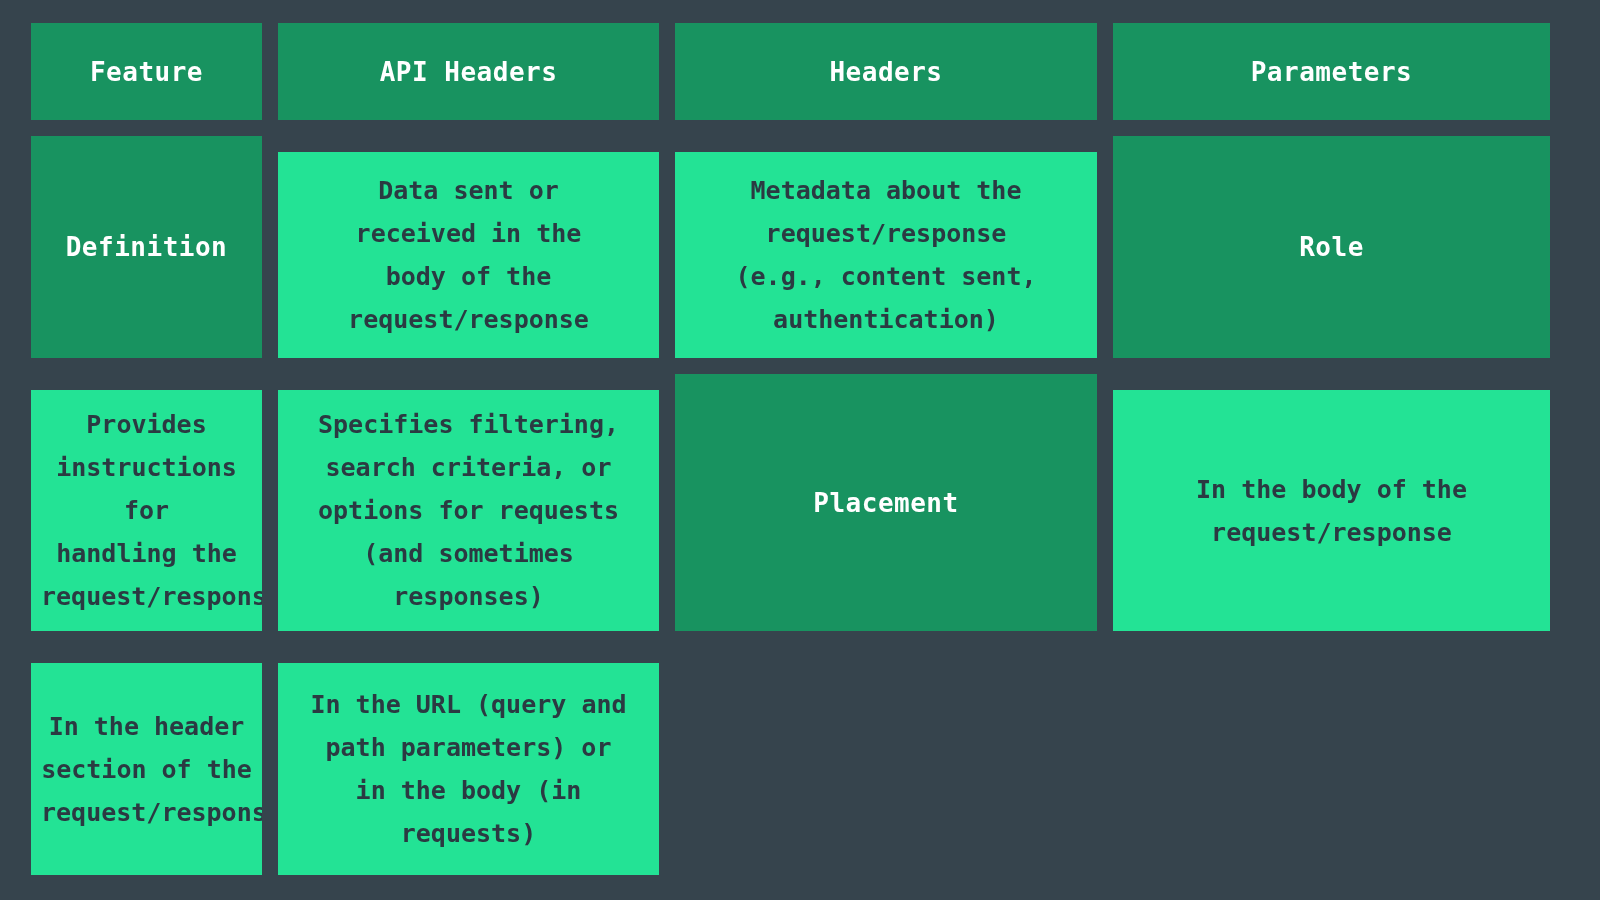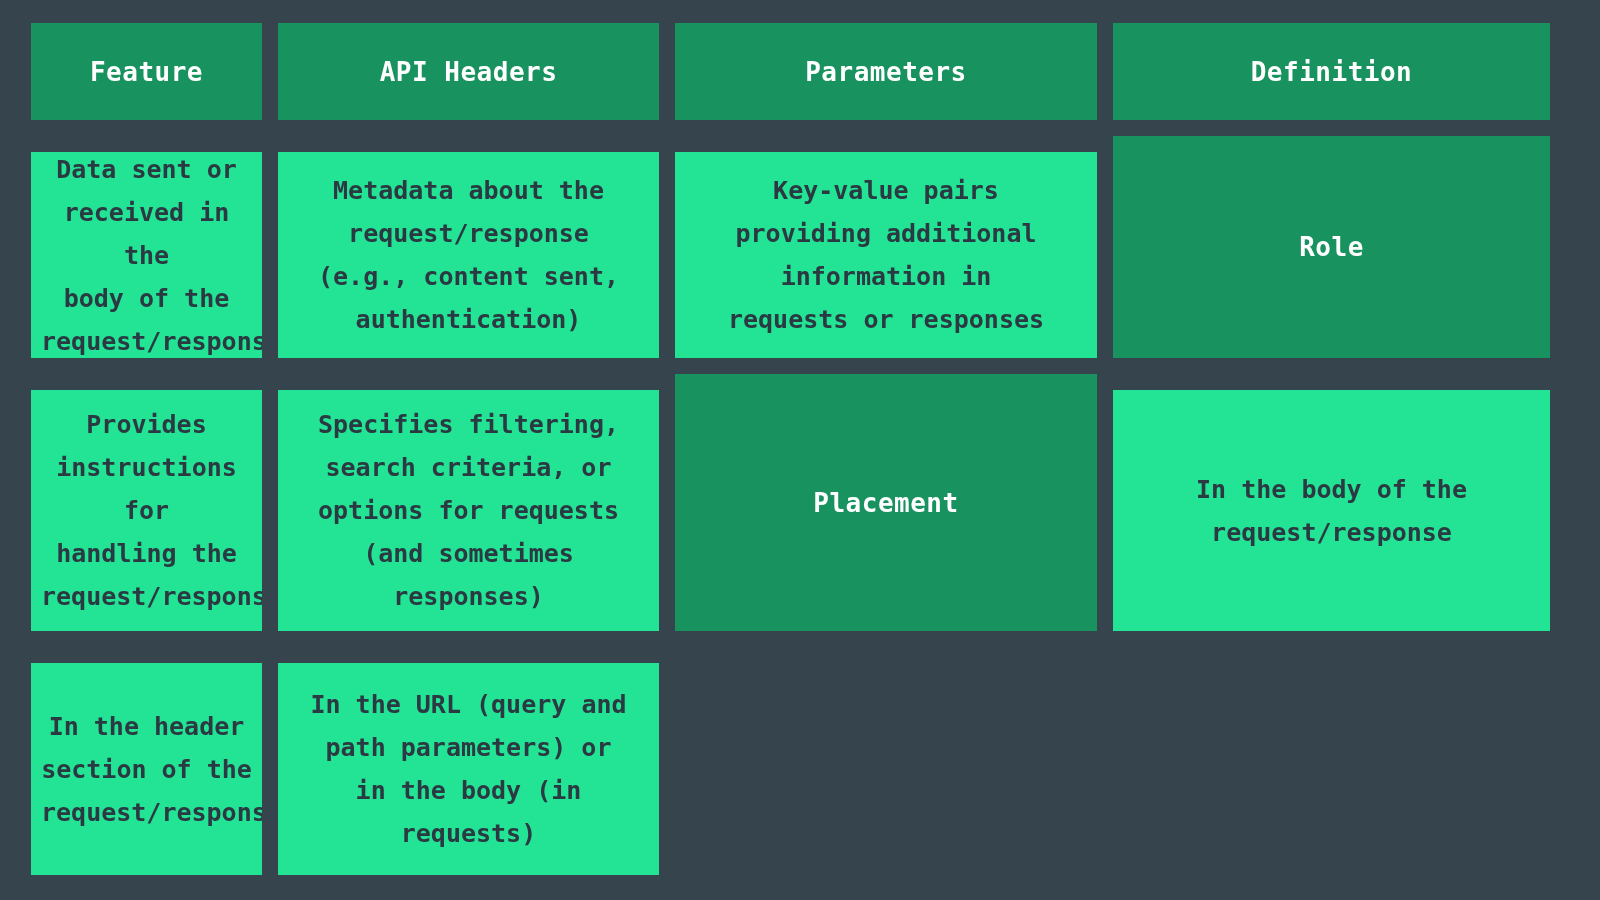--- a/index.html
+++ b/index.html
@@ -78,6 +78,9 @@
     <span class="cell-text">API Headers</span>
   </div>
   <div class="cell header">
+    <span class="cell-text">Headers</span>
+  </div>
+  <div class="cell header">
     <span class="cell-text">Parameters</span>
   </div>
 

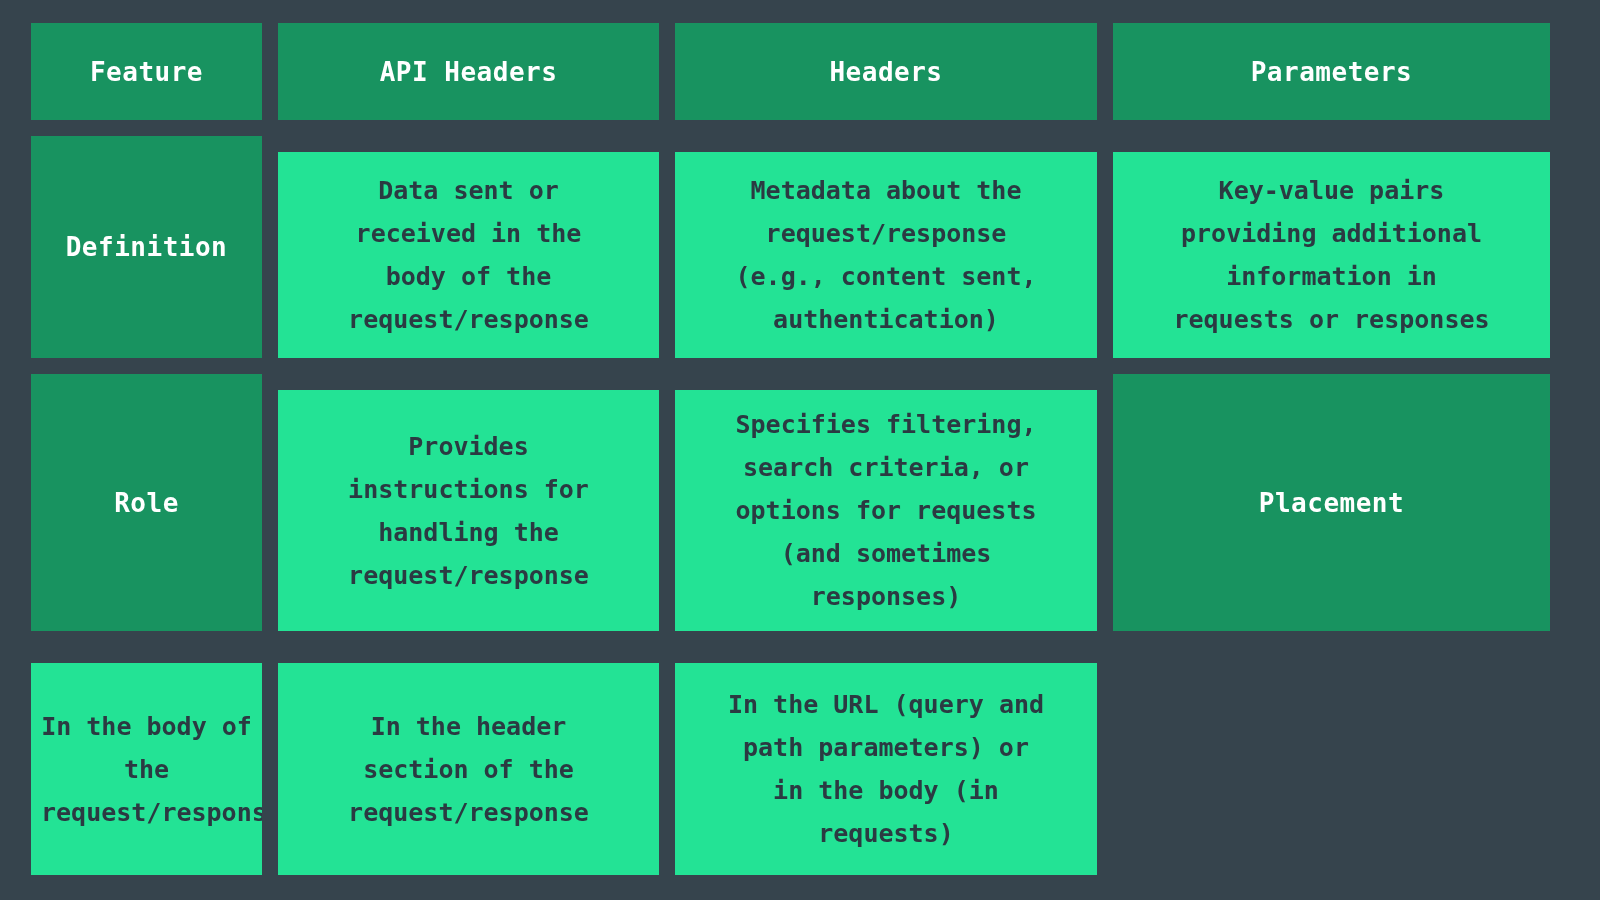--- a/index.html
+++ b/index.html
@@ -99,12 +99,6 @@
 (e.g., content sent,
 authentication)</span>
   </div>
-  <div class="cell body">
-    <span class="cell-text">Key-value pairs
-providing additional
-information in
-requests or responses</span>
-  </div>
 
   <div class="cell rowlabel">
     <span class="cell-text">Role</span>

